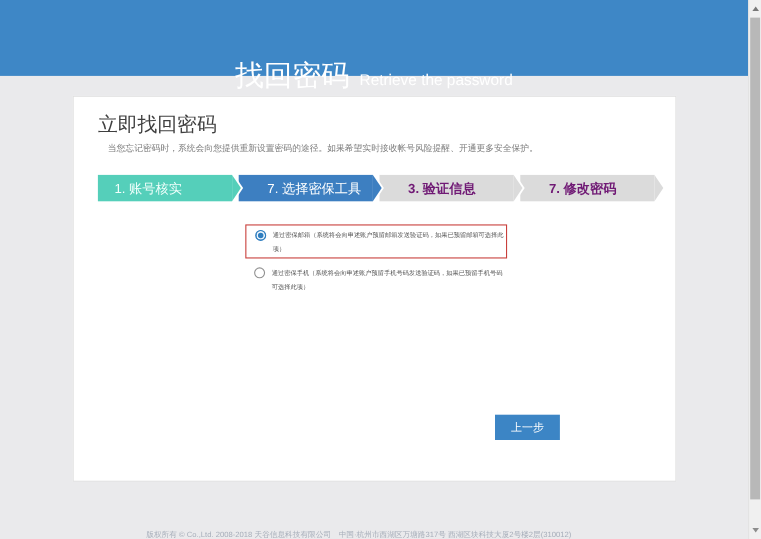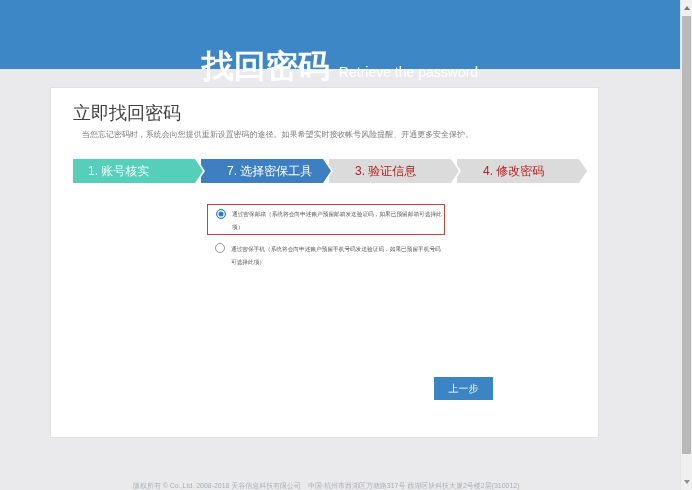--- a/index.html
+++ b/index.html
@@ -13,7 +13,7 @@
     display:flex;align-items:baseline;justify-content:center;gap:9px;
     padding-top:20px;box-sizing:border-box;
   }
-  .banner .zh{color:#ffffff;font-size:32px;line-height:30px;font-weight:bold;}
+  .banner .zh{color:#ffffff;font-size:26px;line-height:30px;}
   .banner .en{color:#ffffff;font-size:14px;margin-top:44px;}
   
   .card{

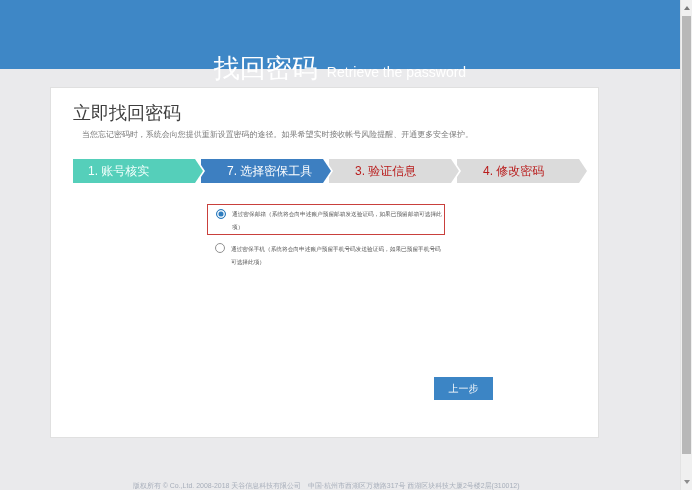--- a/index.html
+++ b/index.html
@@ -17,7 +17,7 @@
   .banner .en{color:#ffffff;font-size:14px;margin-top:44px;}
   
   .card{
-    position:absolute;left:50px;top:87px;width:549px;height:351px;
+    position:absolute;left:66px;top:87px;width:549px;height:351px;
     background:#ffffff;border:1px solid #e0e0e0;box-sizing:border-box;
   }
   .card-title{position:absolute;left:22px;top:13px;font-size:18px;color:#3f3f3f;}

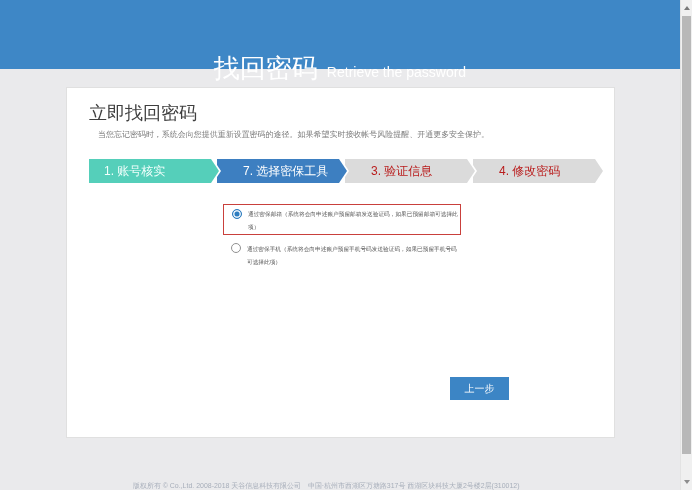--- a/index.html
+++ b/index.html
@@ -44,7 +44,7 @@
   .step.completed::after{border-left:8px solid #55cfba;}
   .step.current{background:#3d7fc1;color:#ffffff;padding-left:26px;}
   .step.current::after{border-left:8px solid #3d7fc1;}
-  .step.upcoming{background:#dbdbdb;color:#b91c1c;padding-left:26px;}
+  .step.upcoming{background:#dbdbdb;color:#701a75;padding-left:26px;font-weight:bold;}
   .step.upcoming::after{border-left:8px solid #dbdbdb;}
   
   .option{position:absolute;left:156px;width:238px;box-sizing:border-box;}

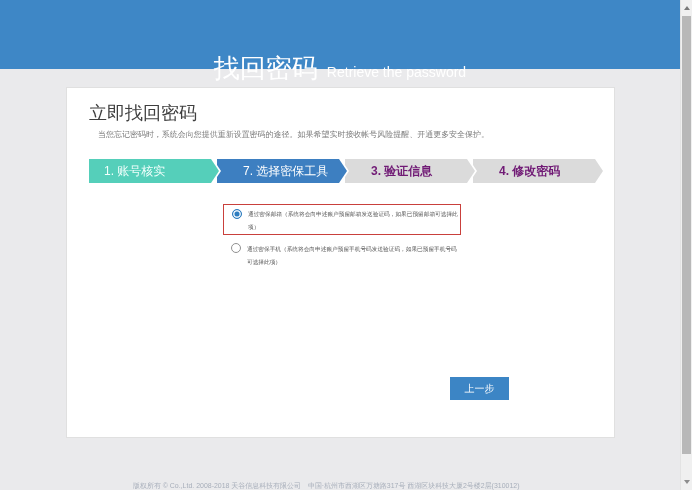--- a/index.html
+++ b/index.html
@@ -102,7 +102,7 @@
       <div class="step completed">1. 账号核实</div>
       <div class="step current">7. 选择密保工具</div>
       <div class="step upcoming">3. 验证信息</div>
-      <div class="step upcoming">4. 修改密码</div>
+      <div class="step upcoming">7. 修改密码</div>
     </div>
 
     <div class="option highlight">

